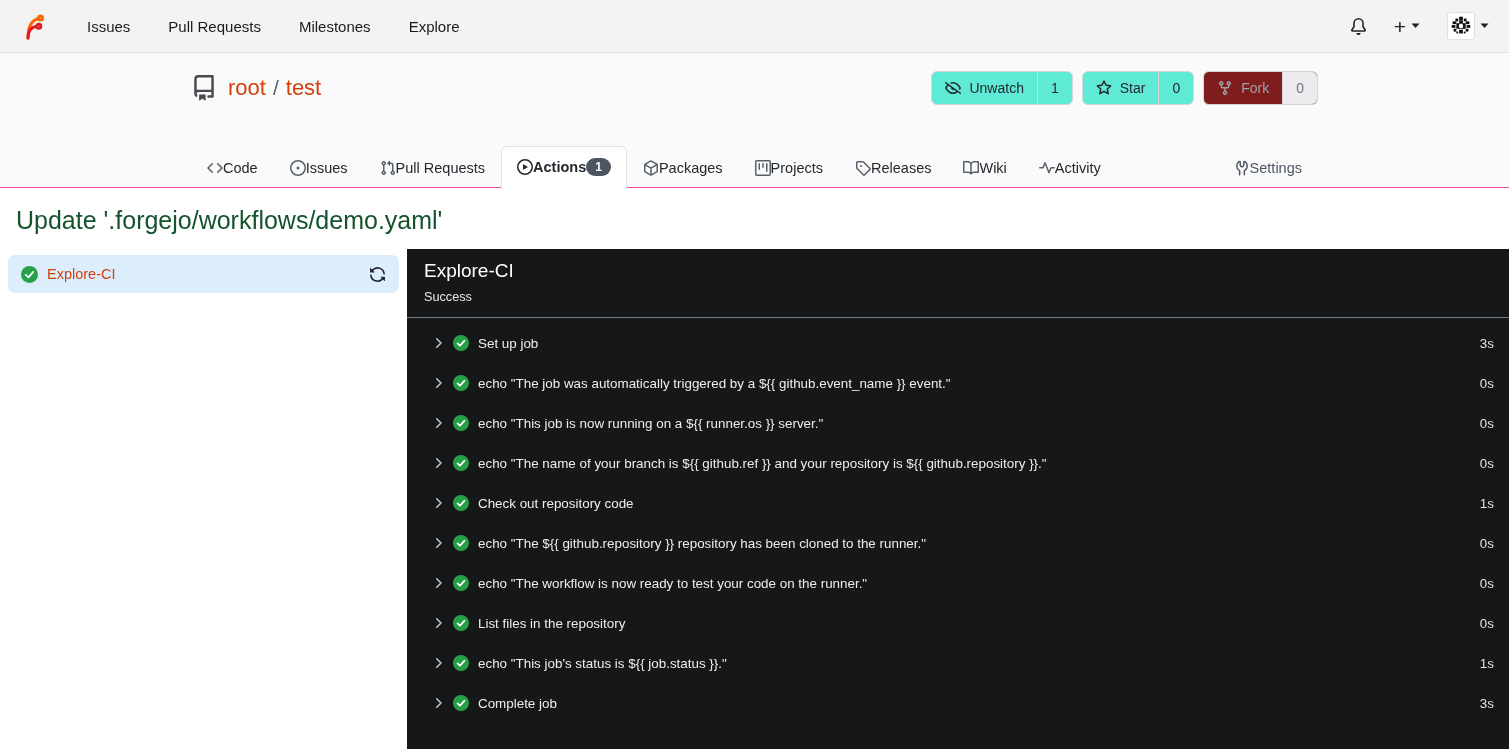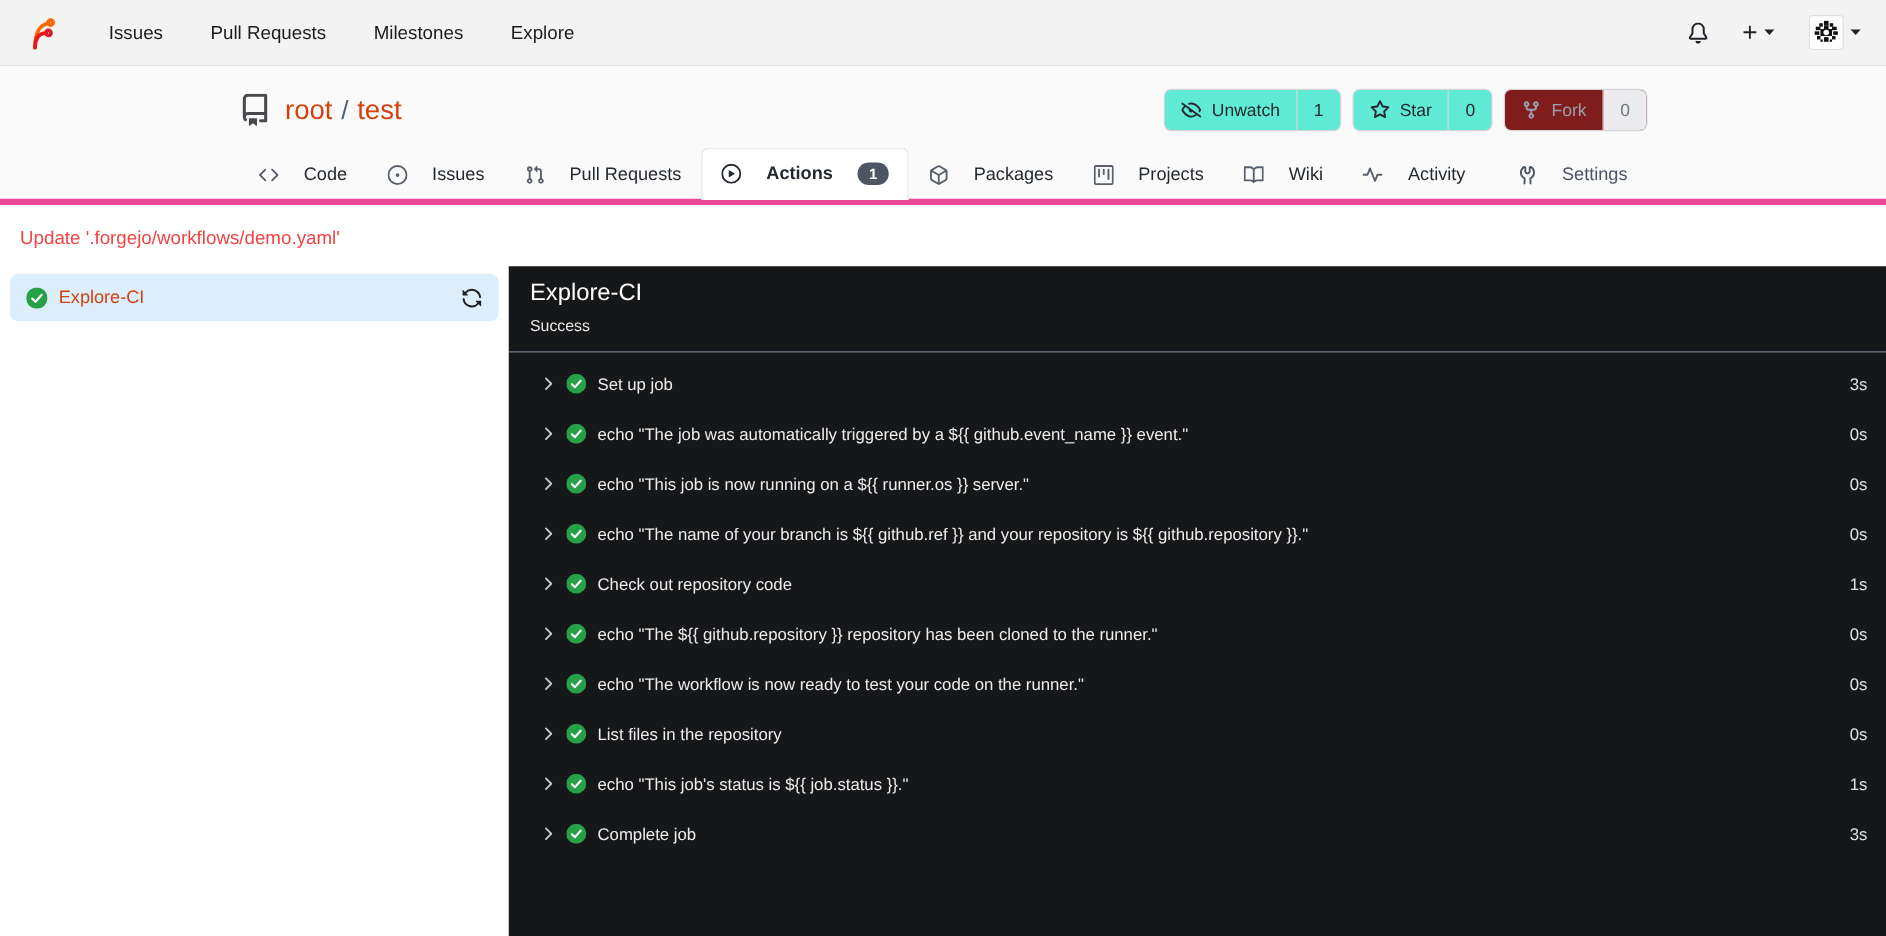--- a/index.html
+++ b/index.html
@@ -37,7 +37,7 @@
   }
 
   
-  .repo-header { background: #fafafa; border-bottom: 5px solid #ec4899; padding-top: 18px; text-align: center; }
+  .repo-header { background: #fafafa; border-bottom: 1px solid #ec4899; padding-top: 18px; text-align: center; }
   .container { width: 1127px; margin: 0 auto; }
   .repo-title-row { display: flex; align-items: center; }
   .repo-icon { color: #47494f; margin-right: 11px; }

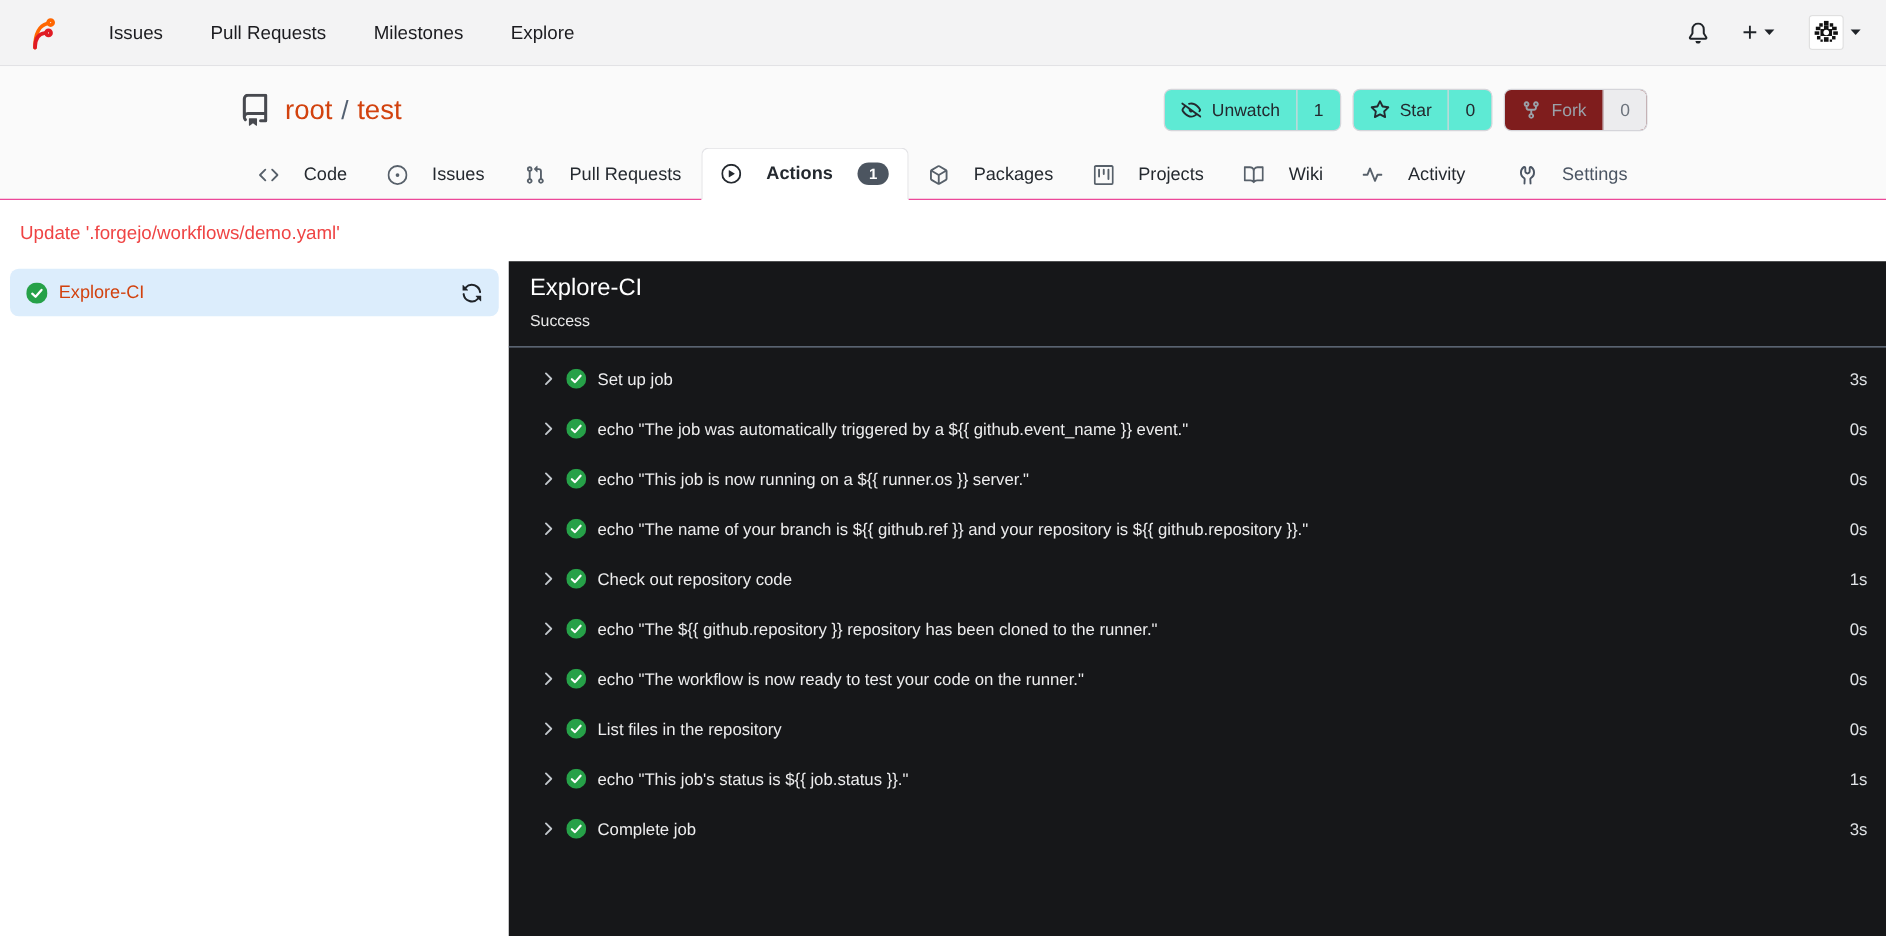--- a/index.html
+++ b/index.html
@@ -64,7 +64,7 @@
   
   .tabs { display: flex; align-items: flex-end; margin-top: 13px; margin-bottom: -1px; }
   .tab {
-    display: flex; align-items: center; gap: 20px;
+    display: flex; align-items: center; gap: 0;
     padding: 11px 15px; font-size: 14.5px; color: #24292f;
     border: 1px solid transparent; border-radius: 6px 6px 0 0; cursor: pointer;
   }

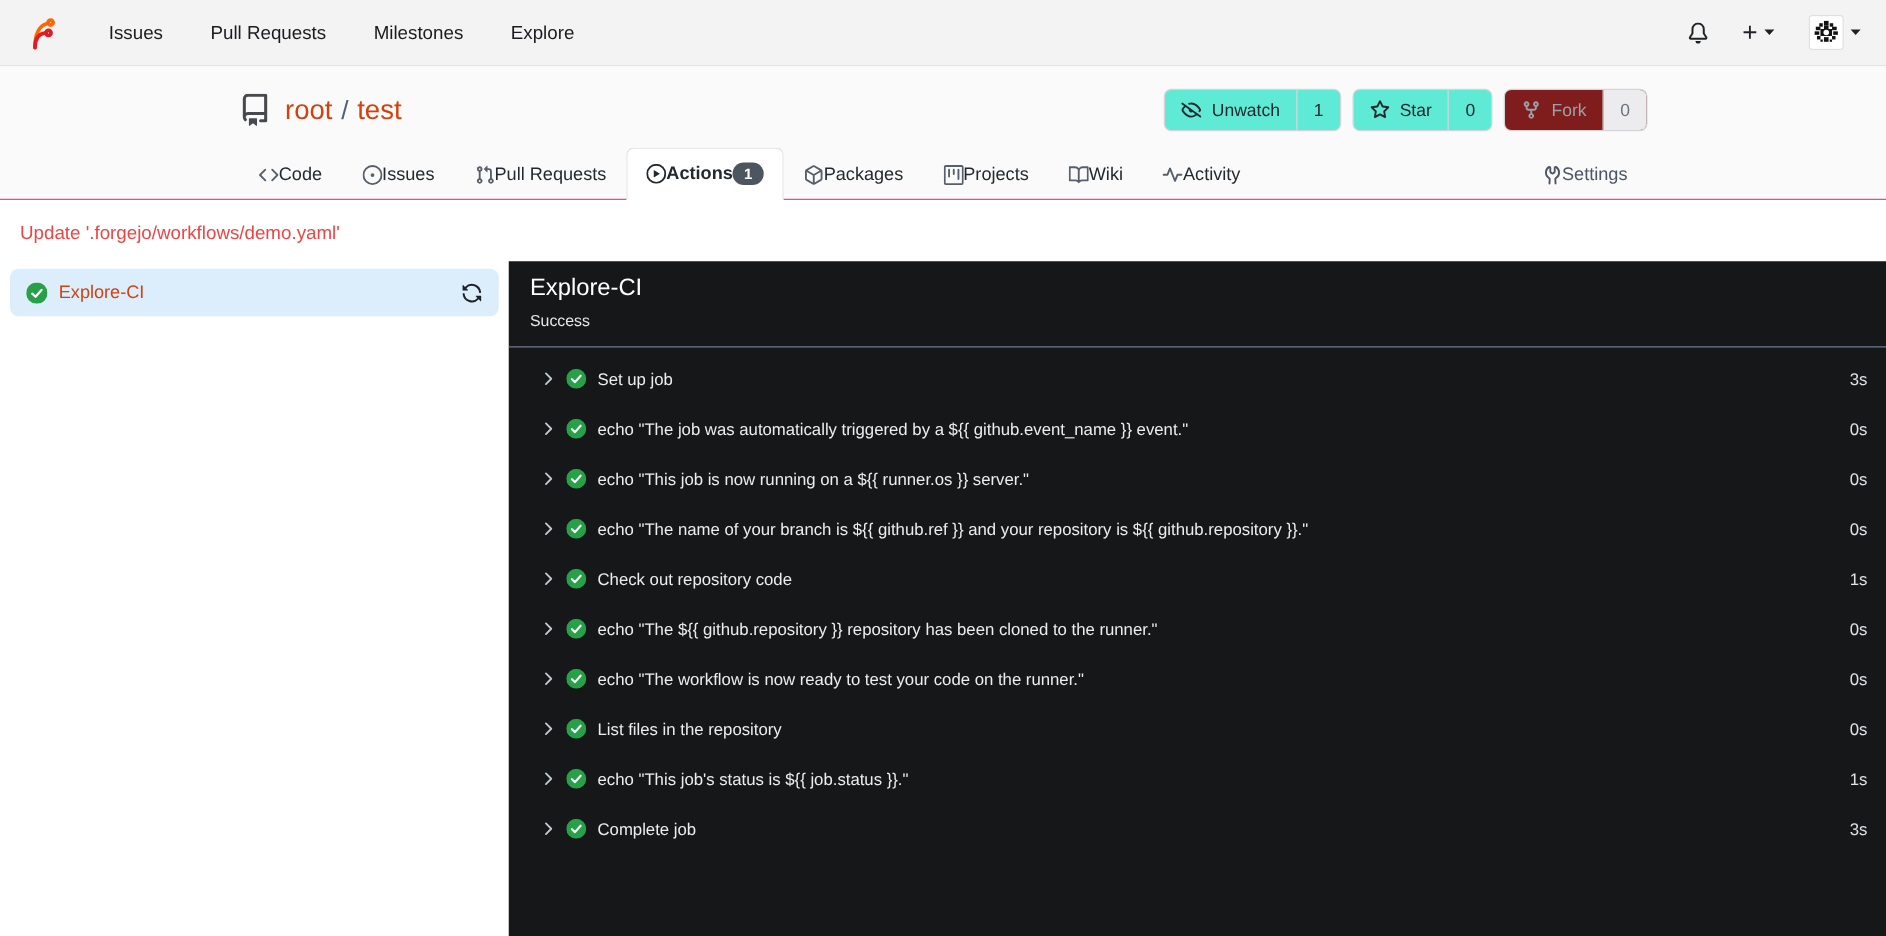--- a/index.html
+++ b/index.html
@@ -72,6 +72,7 @@
   .tab.active {
     background: #ffffff; border-color: #e2e2e5; border-bottom-color: #ffffff;
     font-weight: 600;
+    margin-top: 28px;
   }
   .tab.active .tab-ic { color: #24292f; }
   .tab-badge {

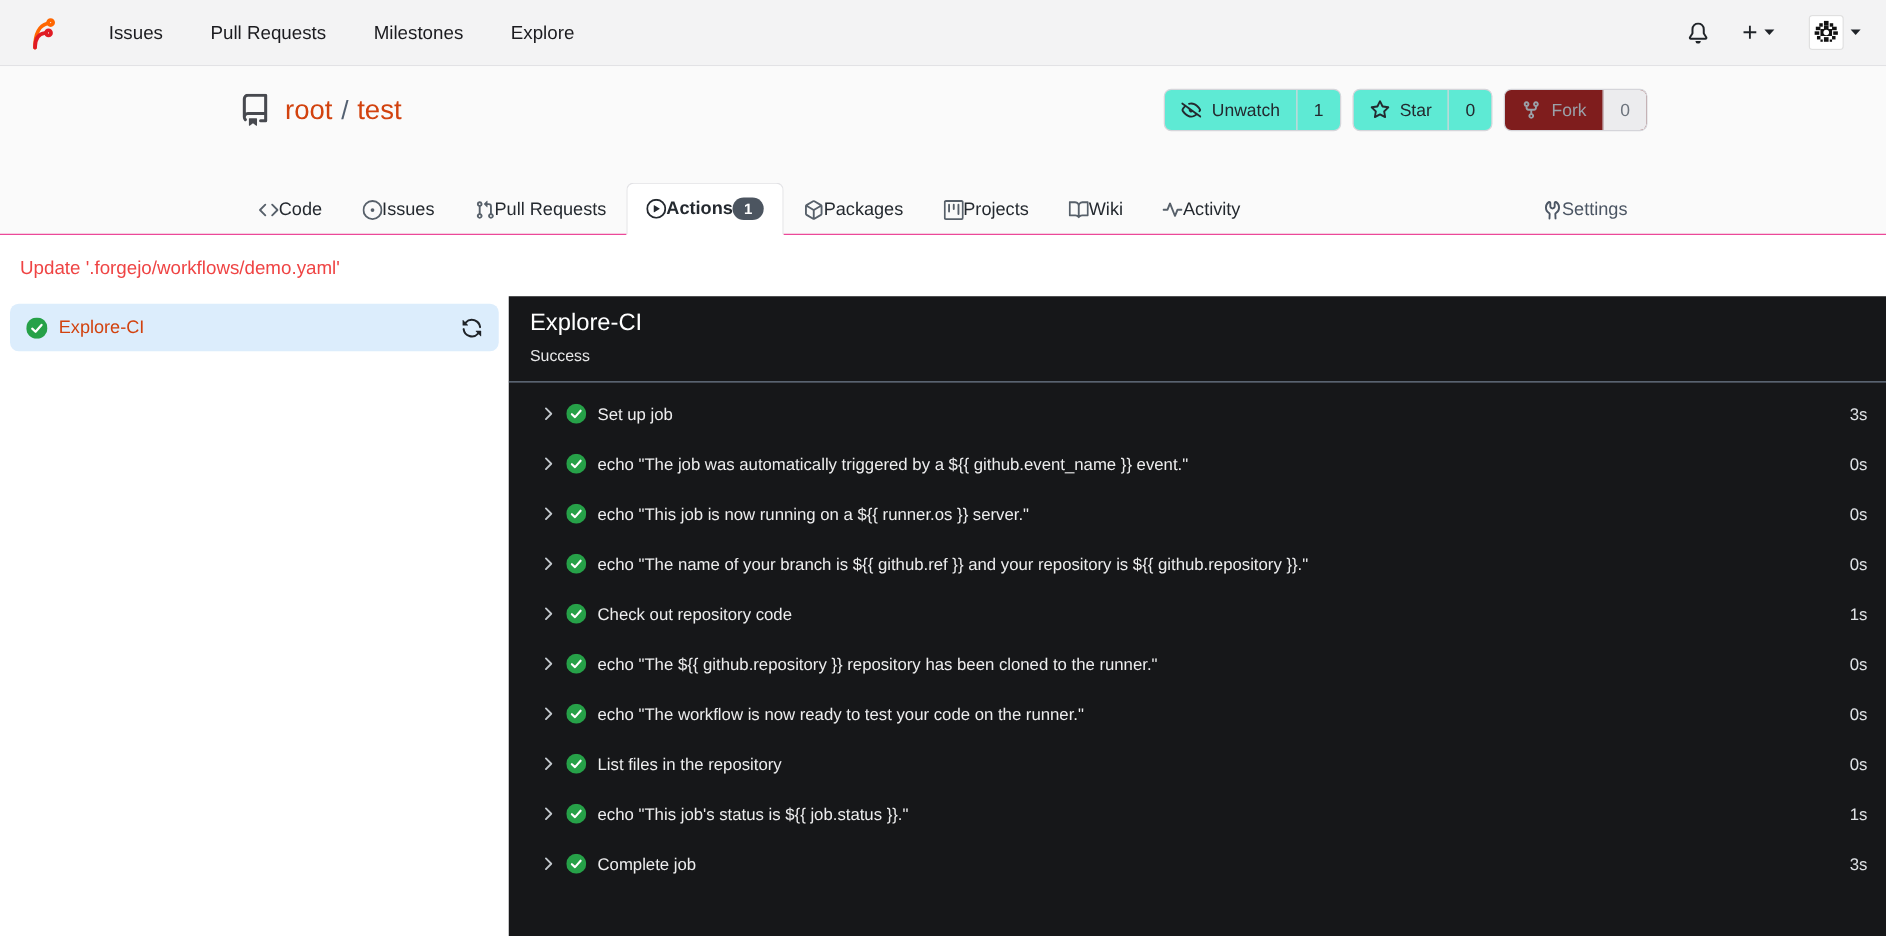--- a/index.html
+++ b/index.html
@@ -278,6 +278,14 @@
       <div class="tab">
         <span class="tab-ic">
           <svg width="16" height="16" viewBox="0 0 16 16" fill="currentColor">
+              <path d="M1 7.775V2.75C1 1.784 1.784 1 2.75 1h5.025c.464 0 .91.184 1.238.513l6.25 6.25a1.75 1.75 0 0 1 0 2.474l-5.026 5.026a1.75 1.75 0 0 1-2.474 0l-6.25-6.25A1.752 1.752 0 0 1 1 7.775Zm1.5 0c0 .066.026.13.073.177l6.25 6.25a.25.25 0 0 0 .354 0l5.025-5.025a.25.25 0 0 0 0-.354l-6.25-6.25a.25.25 0 0 0-.177-.073H2.75a.25.25 0 0 0-.25.25ZM6 5a1 1 0 1 1 0 2 1 1 0 0 1 0-2Z"></path>
+            </svg>
+        </span>
+        <span>Releases</span>
+      </div>
+      <div class="tab">
+        <span class="tab-ic">
+          <svg width="16" height="16" viewBox="0 0 16 16" fill="currentColor">
               <path d="M0 1.75A.75.75 0 0 1 .75 1h4.253c1.227 0 2.317.59 3 1.501A3.743 3.743 0 0 1 11.006 1h4.245a.75.75 0 0 1 .75.75v10.5a.75.75 0 0 1-.75.75h-4.507a2.25 2.25 0 0 0-1.591.659l-.622.621a.75.75 0 0 1-1.06 0l-.622-.621A2.25 2.25 0 0 0 5.258 13H.75a.75.75 0 0 1-.75-.75Zm7.251 10.324.004-5.073-.002-2.253A2.25 2.25 0 0 0 5.003 2.5H1.5v9h3.757a3.75 3.75 0 0 1 1.994.574ZM8.755 4.75l-.004 7.322a3.752 3.752 0 0 1 1.992-.572H14.5v-9h-3.495a2.25 2.25 0 0 0-2.25 2.25Z"></path>
             </svg>
         </span>

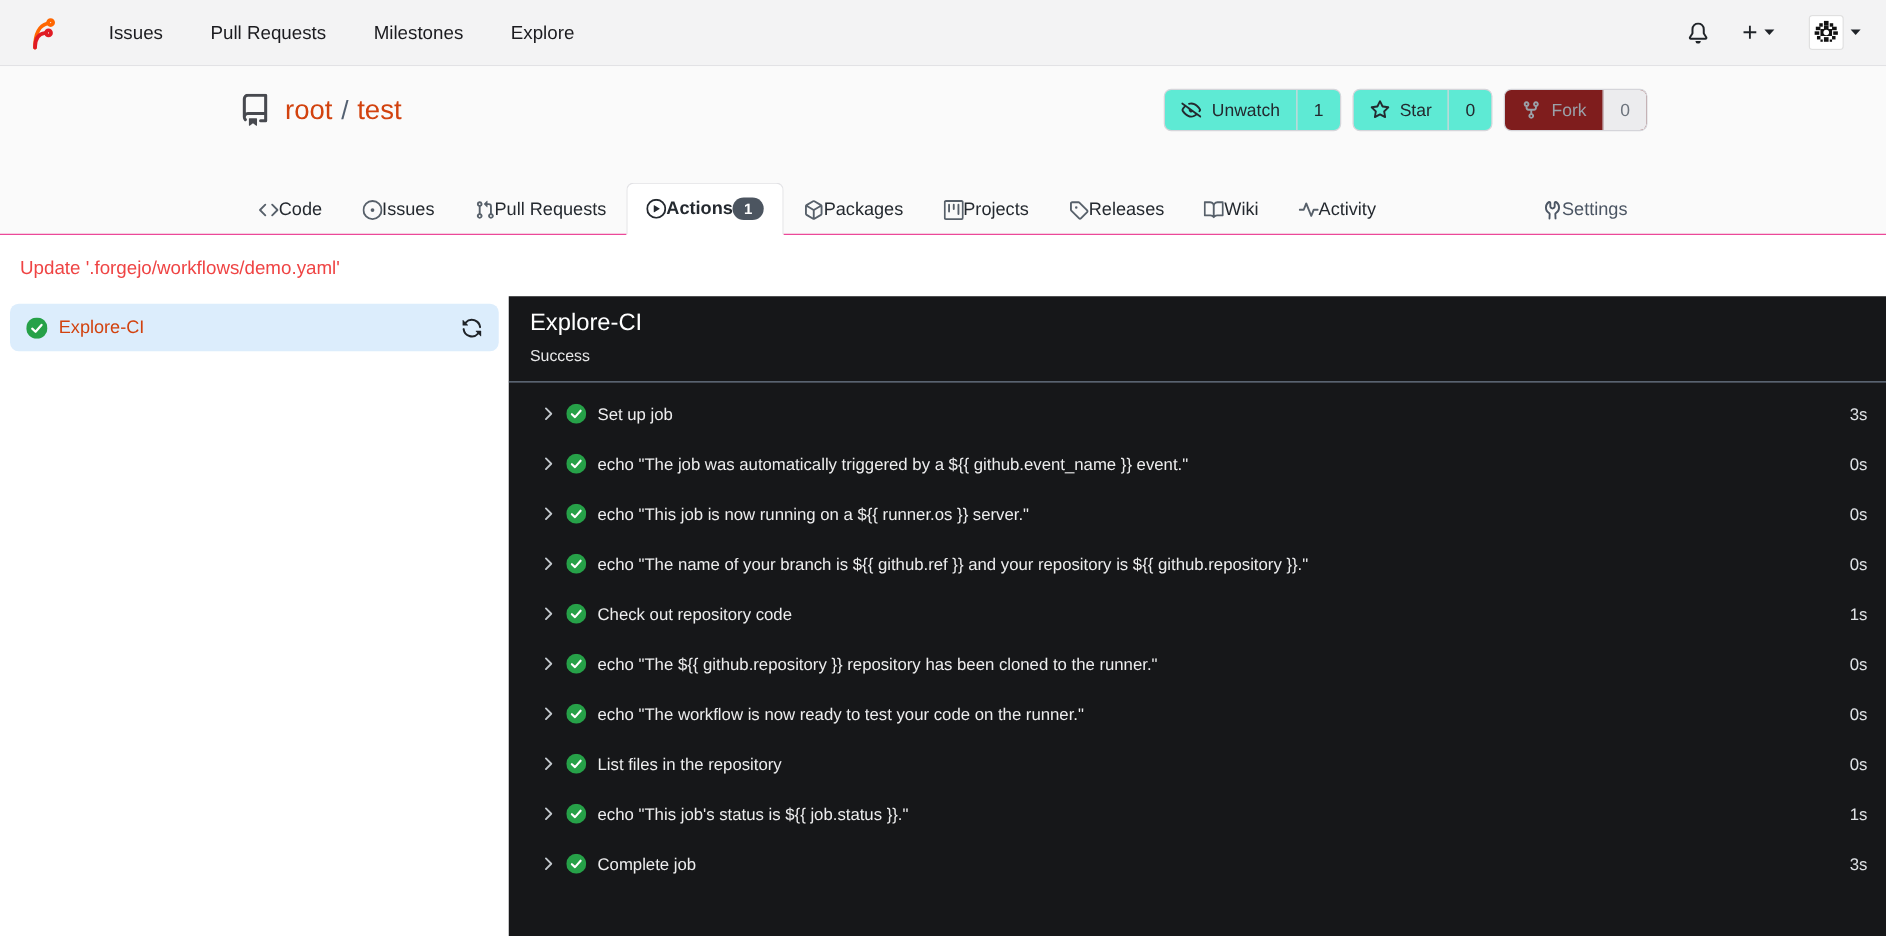--- a/index.html
+++ b/index.html
@@ -83,7 +83,7 @@
   .tab-settings, .tab-settings .tab-ic { color: #4b5563; }
 
   
-  .run-title { font-size: 15px; font-weight: 500; color: #ef4444; padding: 18px 16px 14px 16px; }
+  .run-title { font-size: 25px; font-weight: 500; color: #14532d; padding: 18px 16px 14px 16px; }
   .content { display: flex; height: 609px; }
   .job-sidebar { width: 407px; padding: 6px 8px 0 8px; background: #ffffff; }
   .job-item {

